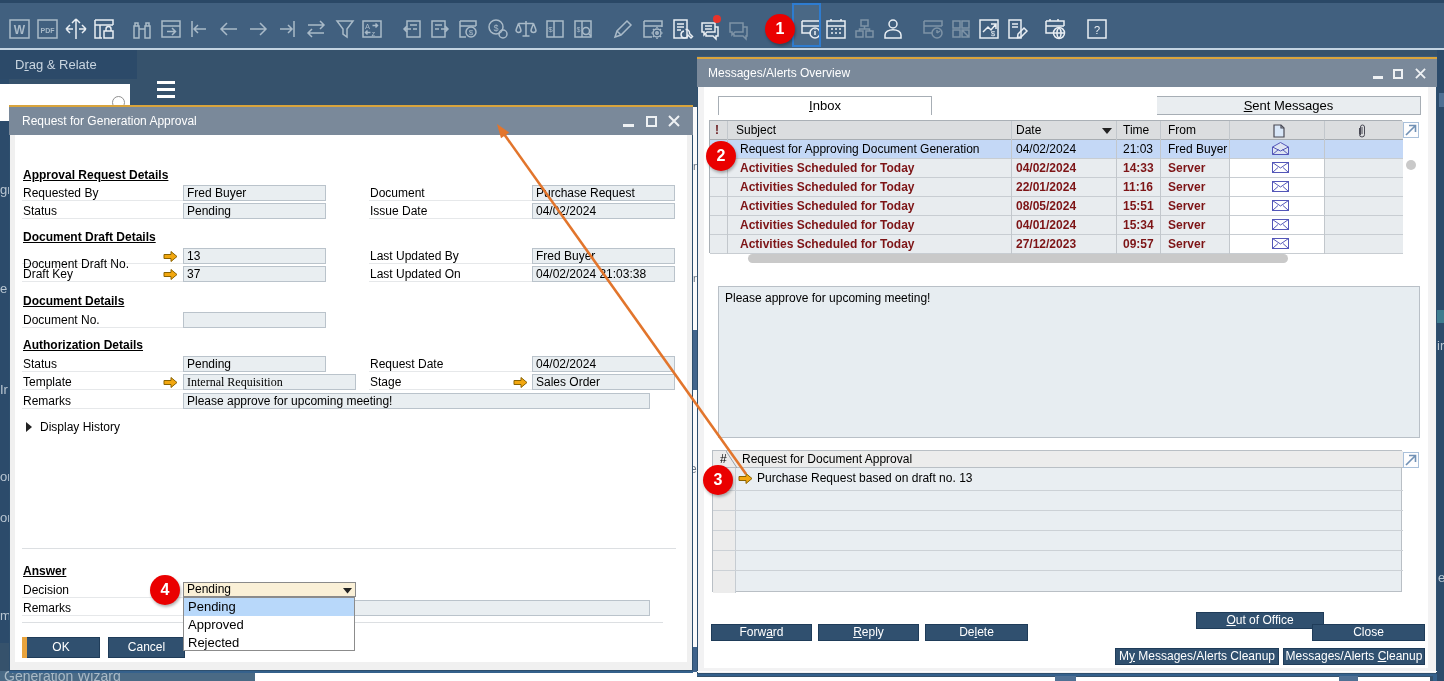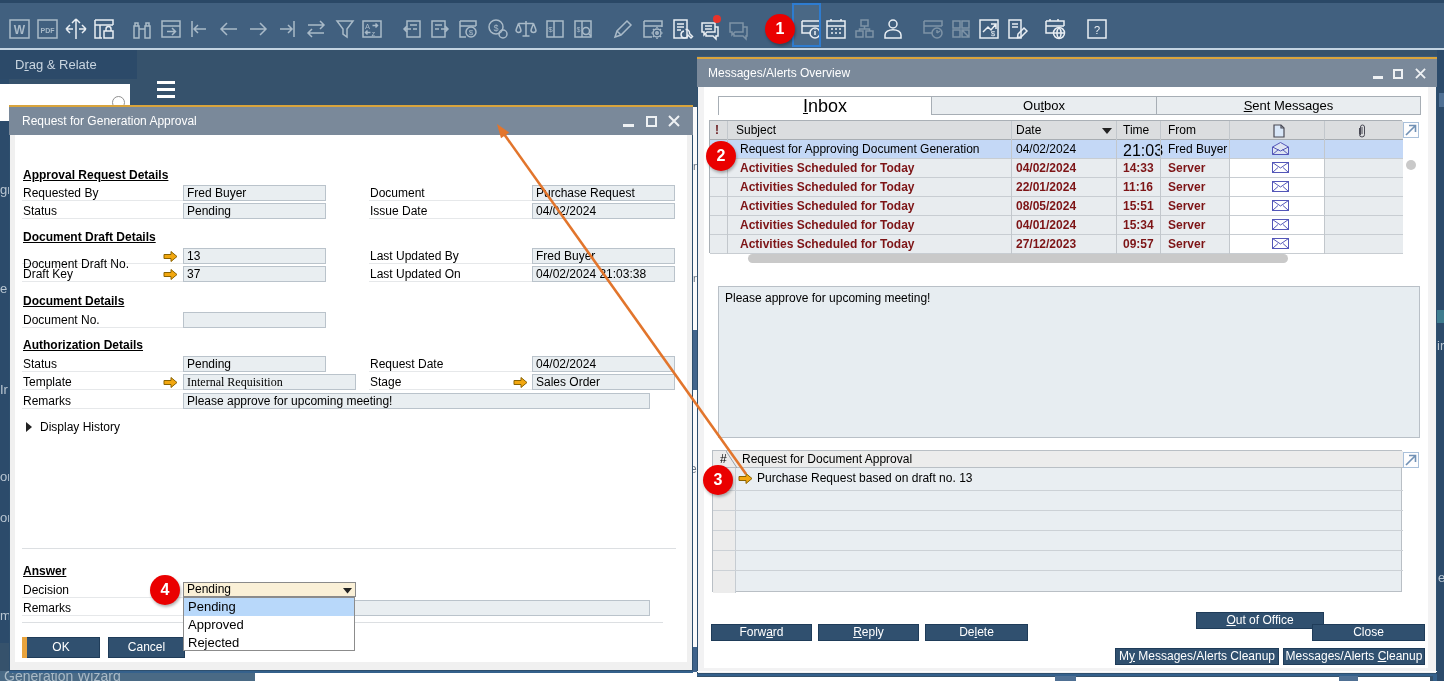--- a/index.html
+++ b/index.html
@@ -332,7 +332,7 @@
   <div class="abs" style="left:0;top:618px;width:740px;height:2px;background:#35618c;"></div>
 
   <div class="abs" style="left:21px;top:40px;width:703px;height:19px;">
-    <div class="abs" style="left:0;top:0;width:214px;height:19px;background:#fff;border:1px solid #a7aeb5;border-bottom:none;font-size:18px;text-align:center;line-height:18px;"><span style="text-decoration:underline">I</span>nbox</div>
+    <div class="abs" style="left:0;top:0;width:214px;height:19px;background:#fff;border:1px solid #a7aeb5;border-bottom:none;font-size:13px;text-align:center;line-height:18px;"><span style="text-decoration:underline">I</span>nbox</div>
     <div class="abs" style="left:214px;top:0;width:225px;height:19px;background:#e9edf0;border:1px solid #a7aeb5;border-left:none;font-size:13px;text-align:center;line-height:18px;">Ou<span style="text-decoration:underline">t</span>box</div>
     <div class="abs" style="left:439px;top:0;width:264px;height:19px;background:#e9edf0;border:1px solid #a7aeb5;border-left:none;font-size:13px;text-align:center;line-height:18px;"><span style="text-decoration:underline">S</span>ent Messages</div>
   </div>

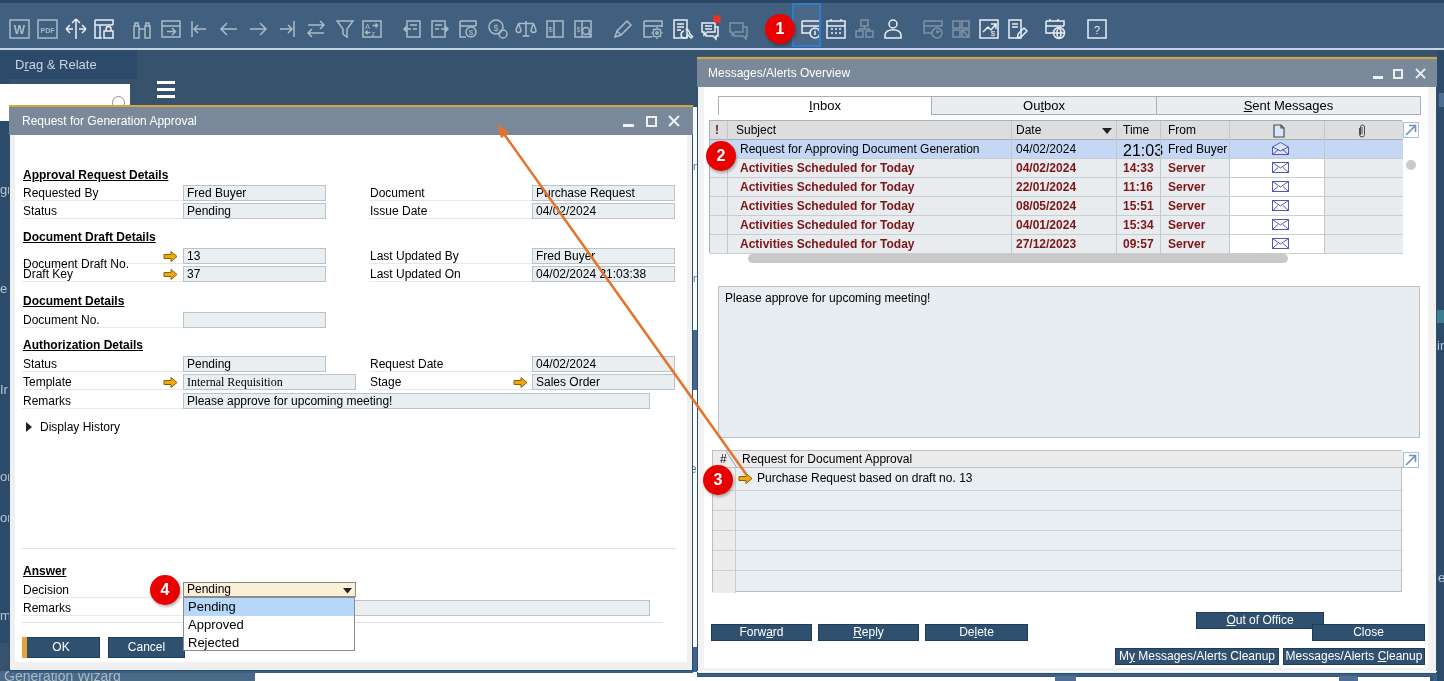--- a/index.html
+++ b/index.html
@@ -333,7 +333,6 @@
 
   <div class="abs" style="left:21px;top:40px;width:703px;height:19px;">
     <div class="abs" style="left:0;top:0;width:214px;height:19px;background:#fff;border:1px solid #a7aeb5;border-bottom:none;font-size:13px;text-align:center;line-height:18px;"><span style="text-decoration:underline">I</span>nbox</div>
-    <div class="abs" style="left:214px;top:0;width:225px;height:19px;background:#e9edf0;border:1px solid #a7aeb5;border-left:none;font-size:13px;text-align:center;line-height:18px;">Ou<span style="text-decoration:underline">t</span>box</div>
     <div class="abs" style="left:439px;top:0;width:264px;height:19px;background:#e9edf0;border:1px solid #a7aeb5;border-left:none;font-size:13px;text-align:center;line-height:18px;"><span style="text-decoration:underline">S</span>ent Messages</div>
   </div>
 

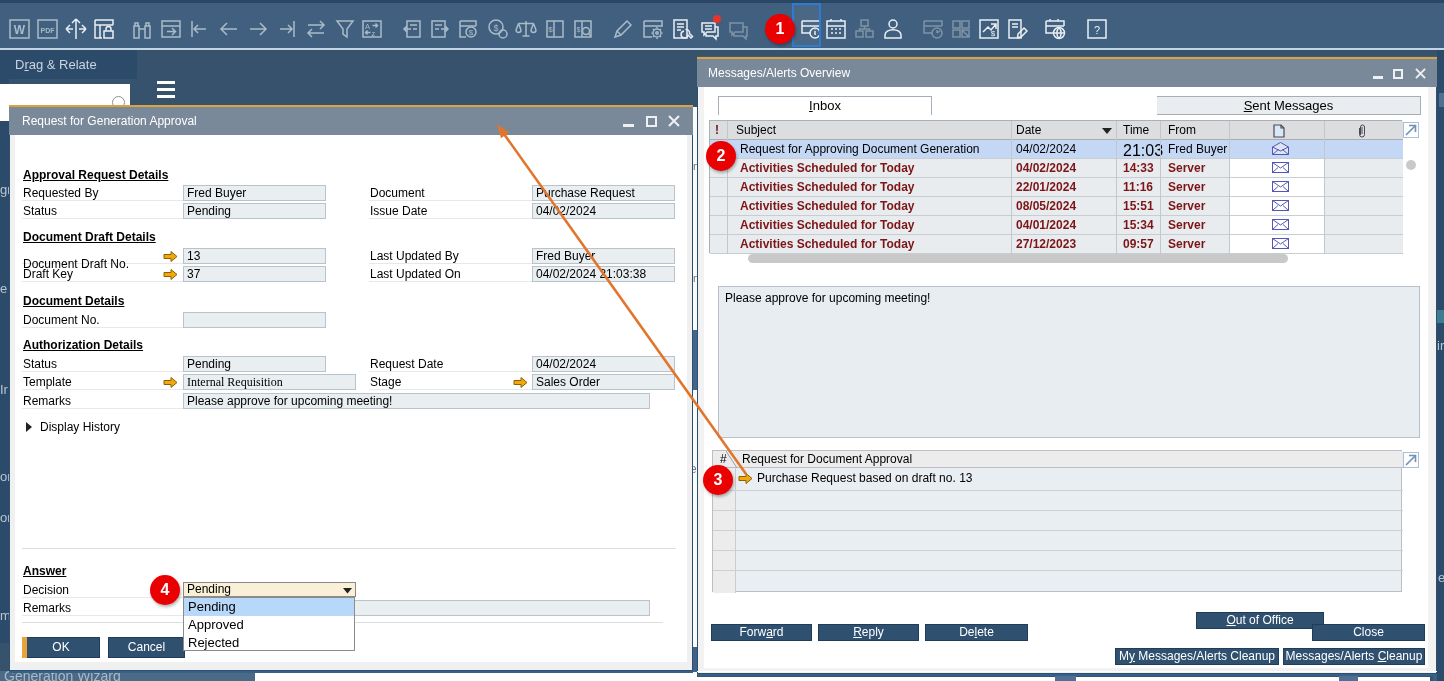--- a/index.html
+++ b/index.html
@@ -359,7 +359,7 @@
         <div style="position:absolute;left:0;top:0px;width:693px;height:19px;background:#c4d8f6;border-bottom:1px solid #c8cdd2;">
           <div style="position:absolute;left:30px;top:2px;font-size:12px;color:#000;white-space:nowrap;">Request for Approving Document Generation</div>
           <div style="position:absolute;left:306px;top:2px;font-size:12px;color:#000;">04/02/2024</div>
-          <div style="position:absolute;left:413px;top:2px;font-size:16px;color:#000;">21:03</div>
+          <div style="position:absolute;left:413px;top:2px;font-size:12px;color:#000;">21:03</div>
           <div style="position:absolute;left:458px;top:2px;font-size:12px;color:#000;">Fred Buyer</div>
           <div style="position:absolute;left:520px;top:0;width:94px;height:19px;">
             <svg width="17" height="13" viewBox="0 0 17 13" style="position:absolute;left:42px;top:2px;">

